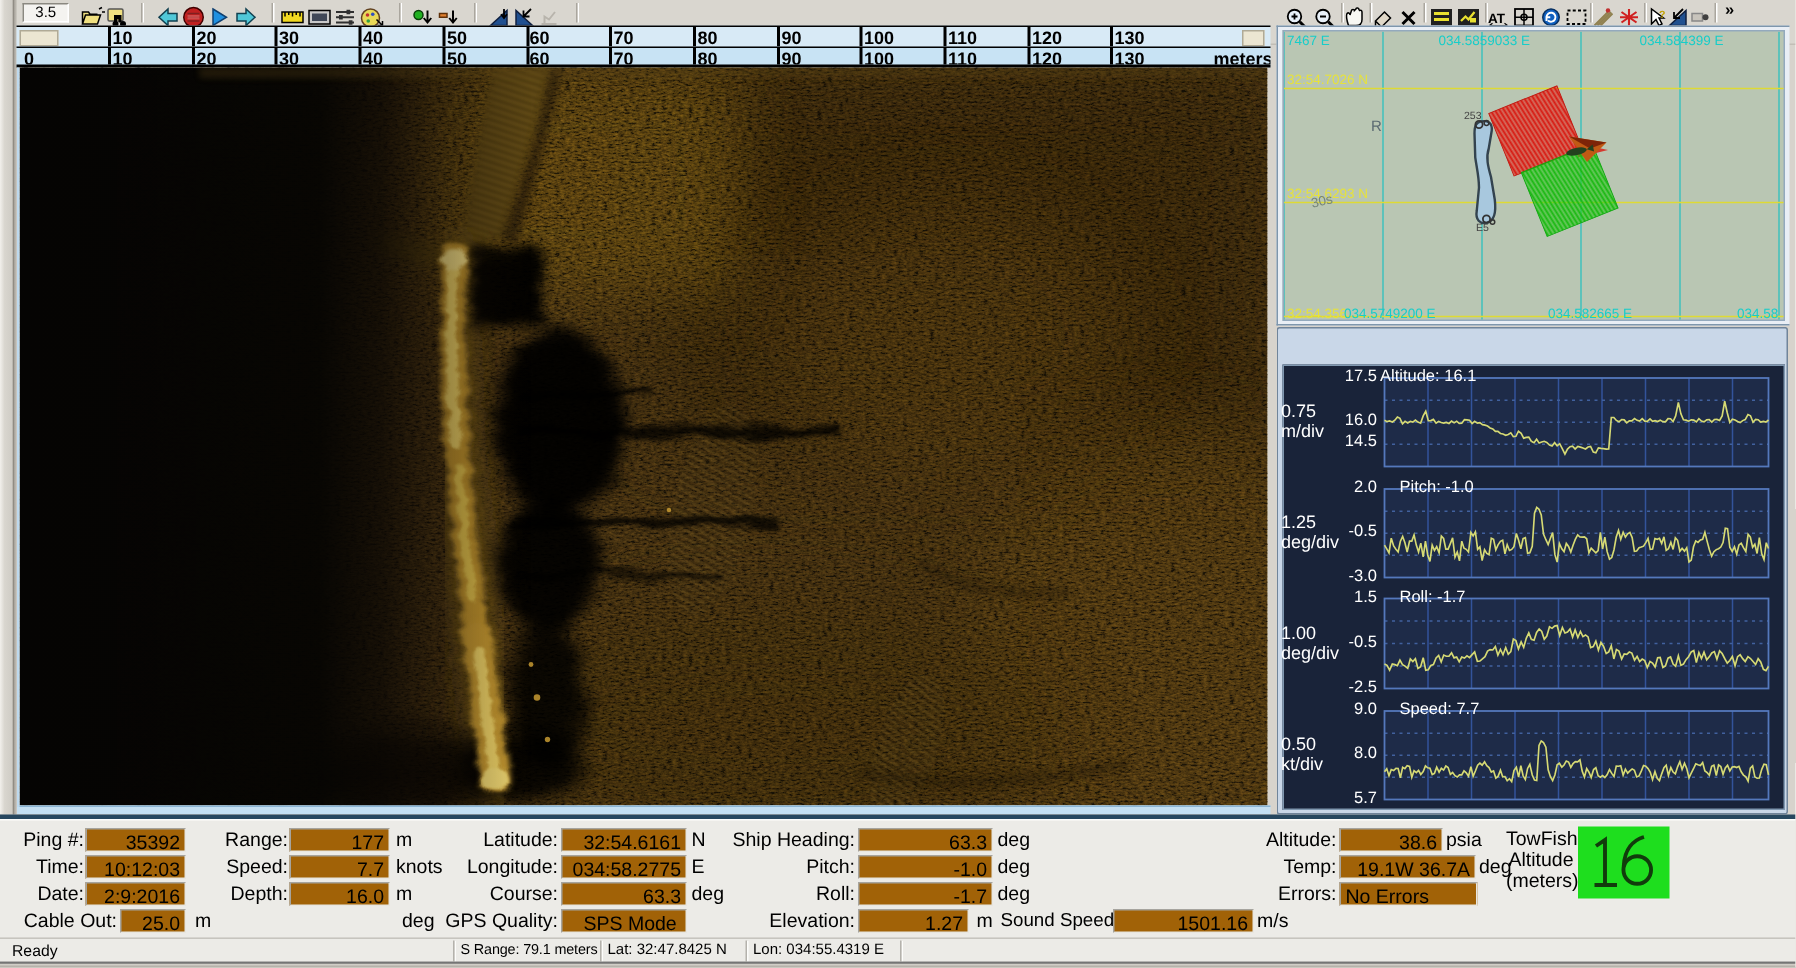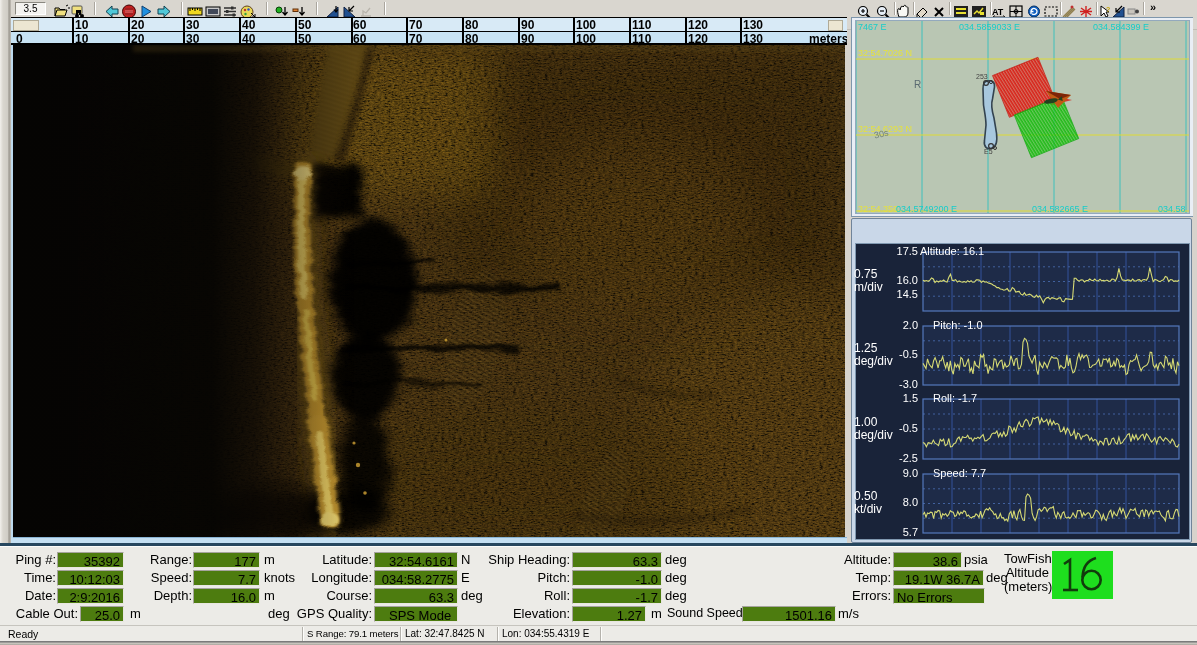--- a/index.html
+++ b/index.html
@@ -37,7 +37,7 @@
 
 #panel{left:0;top:546px;width:1197px;height:79px;background:#ecebe7;border-top:1px solid #fdfdfb;font-size:13px;color:#000}
 .plab{position:absolute;text-align:right;white-space:nowrap}
-.pbox{position:absolute;height:16px;background:#4d7c0f;border:1px solid;border-color:#a6a49e #e8e6e0 #e8e6e0 #a6a49e;font-size:13px;white-space:nowrap}
+.pbox{position:absolute;height:16px;background:#a16207;border:1px solid;border-color:#a6a49e #e8e6e0 #e8e6e0 #a6a49e;font-size:13px;white-space:nowrap}
 .pbox span{position:absolute;right:3px;top:1px}
 .punit{position:absolute;white-space:nowrap}
 #green16{position:absolute;left:1052px;top:4px;width:61px;height:48px;background:#1ede1e}

